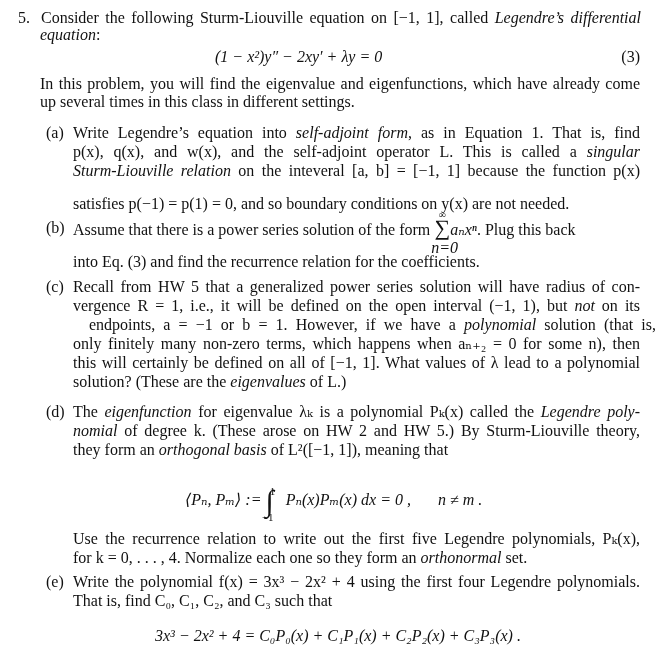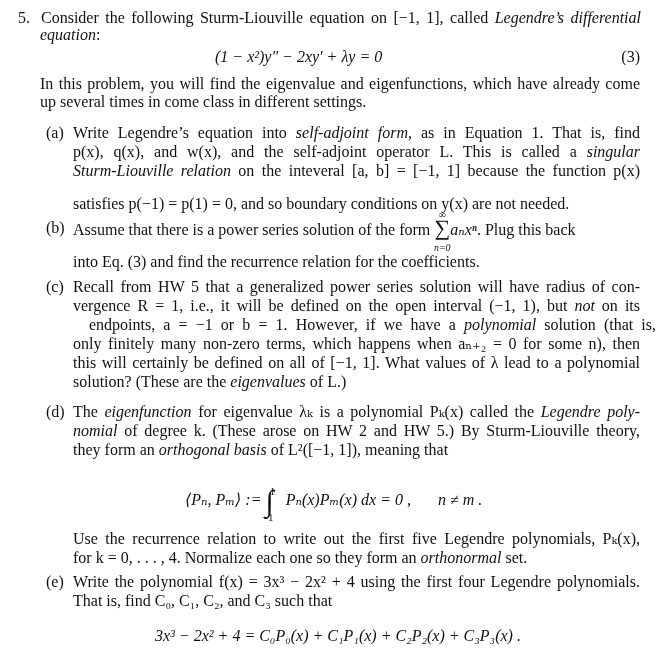--- a/index.html
+++ b/index.html
@@ -32,7 +32,7 @@
 <div class="eq eqnum" style="top:48px;">(3)</div>
 
 <div class="line j" style="top:75px; left:40px; width:600px;">In this problem, you will find the eigenvalue and eigenfunctions, which have already come</div>
-<div class="line" style="top:93px; left:40px;">up several times in come class in different settings.</div>
+<div class="line" style="top:93px; left:40px;">up several times in this class in different settings.</div>
 
 <div class="line lab" style="top:124px;">(a)</div>
 <div class="line j" style="top:124px; left:73px; width:567px;"><span>Write Legendre’s equation into </span><i>self-adjoint form</i><span>, as in Equation 1.  That is, find</span></div>

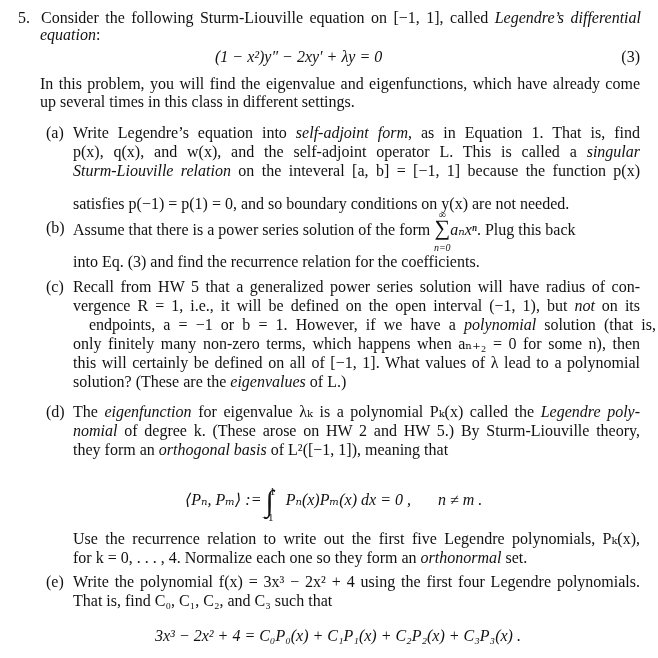--- a/index.html
+++ b/index.html
@@ -14,7 +14,7 @@
   .eqnum { position:absolute; right:18px; }
   .sumblk { display:inline-block; position:relative; width:16px; text-align:center; }
   .sumtop { position:absolute; top:-13px; left:0; width:16px; font-size:10px; text-align:center; }
-  .sumbot { position:absolute; top:20px; left:-3px; width:22px; font-size:10px; text-align:center; font-style:italic; }
+  .sumbot { position:absolute; top:20px; left:-3px; width:22px; font-size:16px; text-align:center; font-style:italic; }
   .sig { font-size:22px; line-height:17px; }
   .int { font-size:30px; vertical-align:-6px; line-height:0; }
   .intlims { display:inline-block; position:relative; width:8px; }

